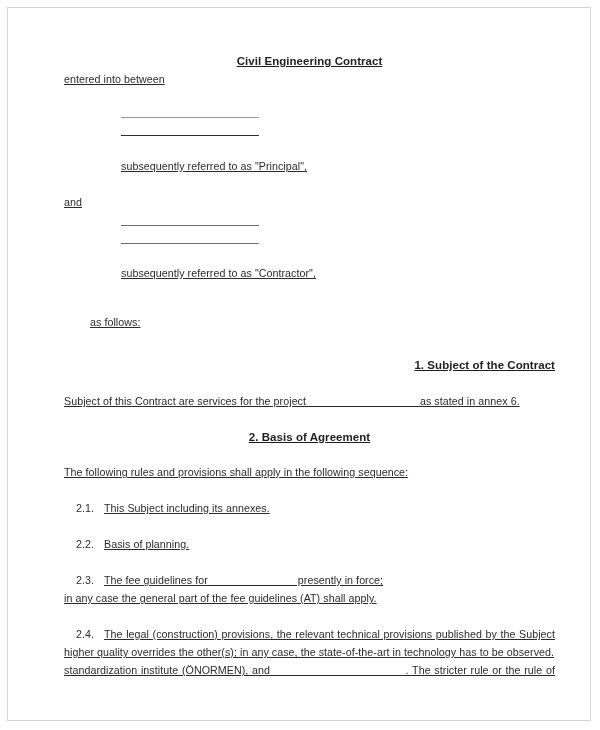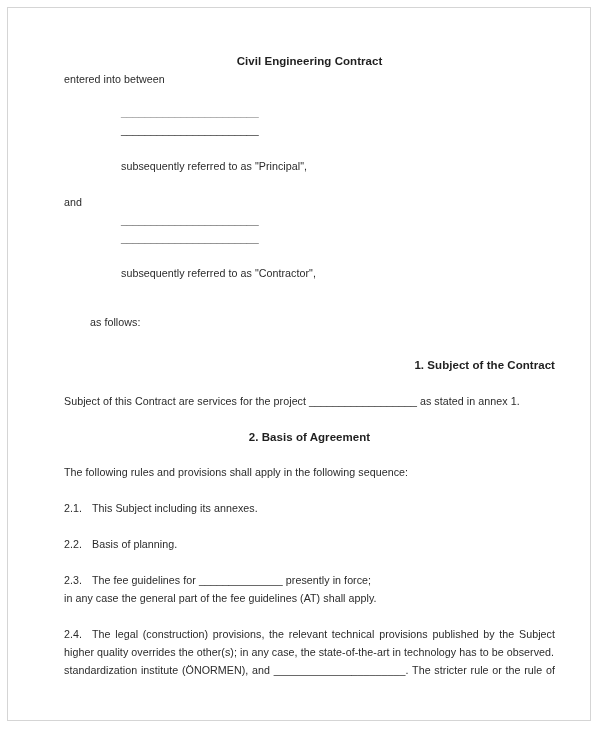--- a/index.html
+++ b/index.html
@@ -28,7 +28,7 @@
     color: #2b2b2b;
     letter-spacing: 0.05px;
   }
-  .ln { margin: 0; }
+  .ln { margin: 0; text-decoration: underline; }
   .center-bold {
     font-weight: bold;
     font-size: 11.5px;

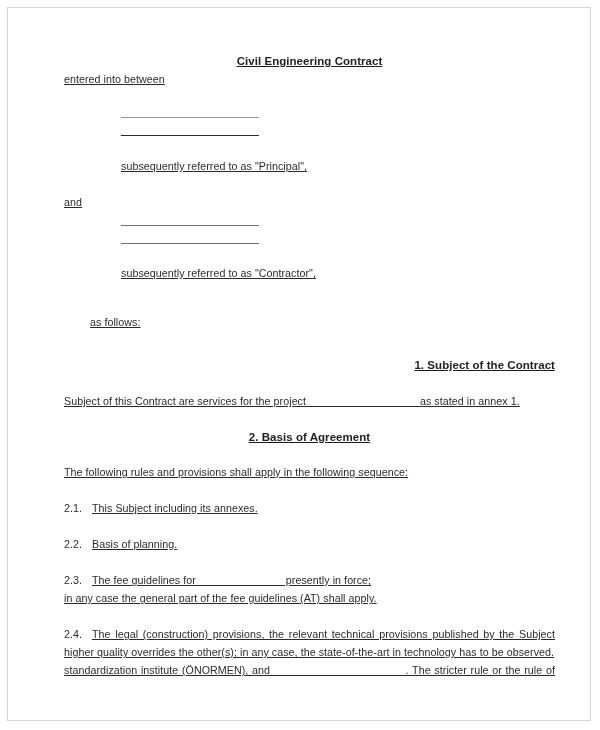--- a/index.html
+++ b/index.html
@@ -80,7 +80,7 @@
 
     <div class="ln center-bold mt25">1. Subject of the Contract</div>
 
-    <p class="ln nowrap mt18">Subject of this Contract are services for the project __________________ as stated in annex 1.</p>
+    <p class="ln nowrap mt18">Subject of this Contract are services for the project __________________ as stated in annex 6.</p>
 
     <div class="ln center-bold mt18">2. Basis of Agreement</div>
 

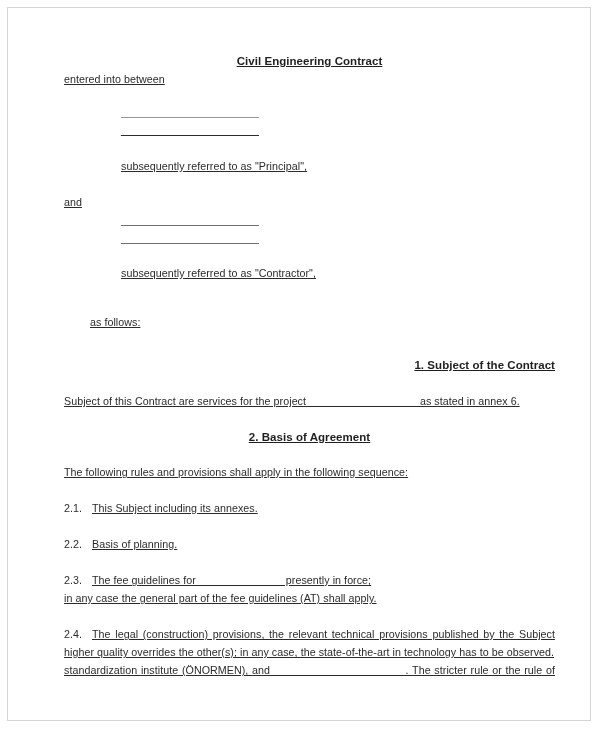--- a/index.html
+++ b/index.html
@@ -42,7 +42,7 @@
     text-align-last: justify;
     text-justify: inter-word;
   }
-  .inum { display: inline-block; width: 28px; }
+  .inum { display: inline-block; width: 28px; margin-left: 12px; }
   .u-a { color: #979797; }
   .u-b { color: #2e2e2e; }
   .u-c { color: #6f6f6f; }

